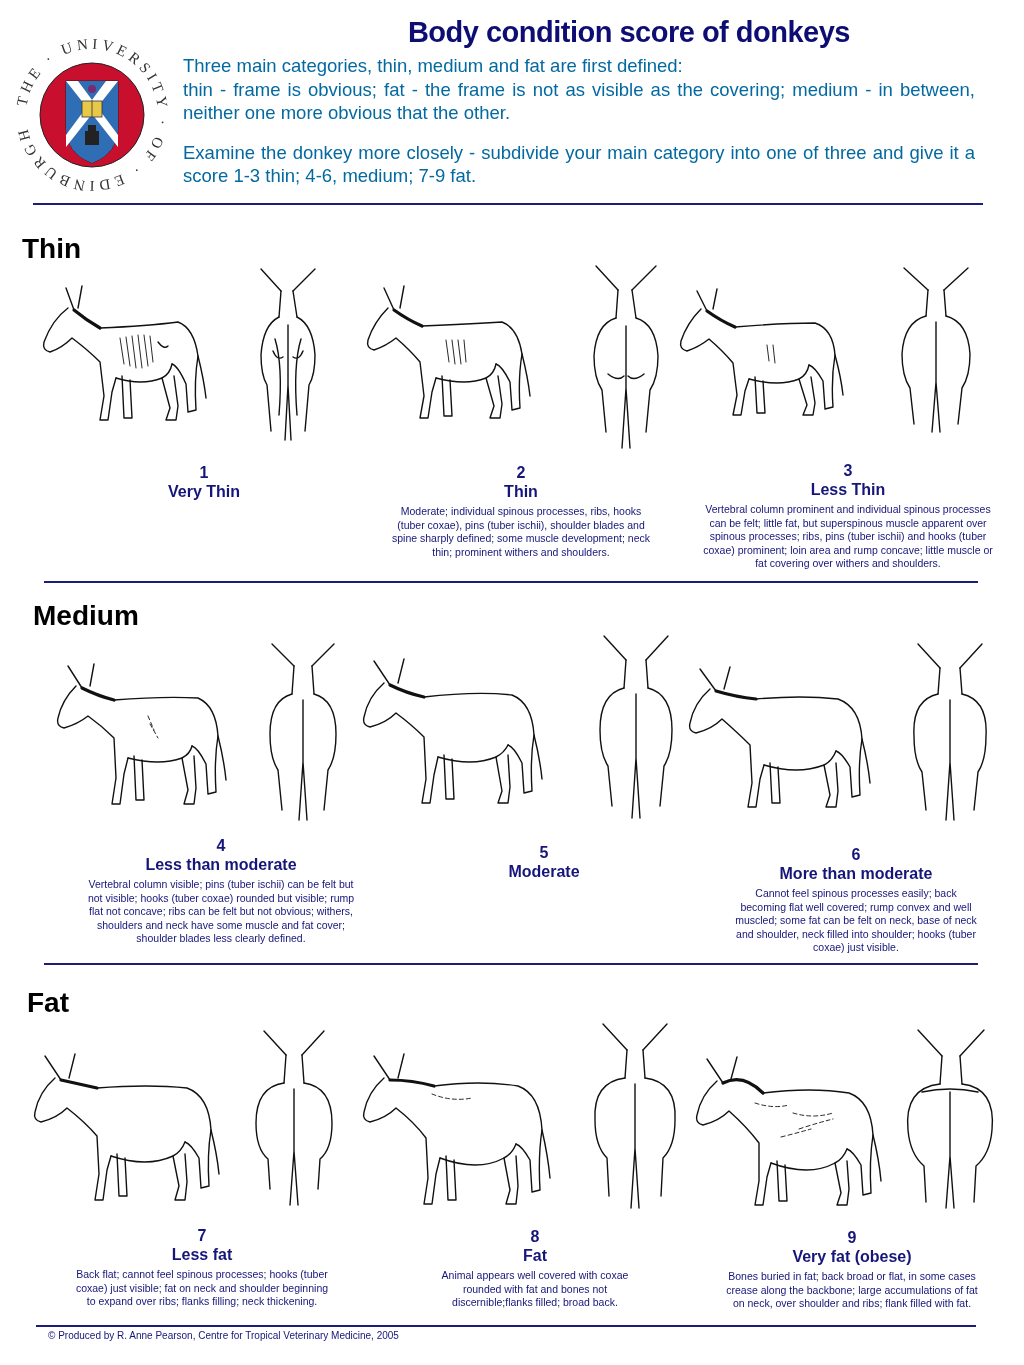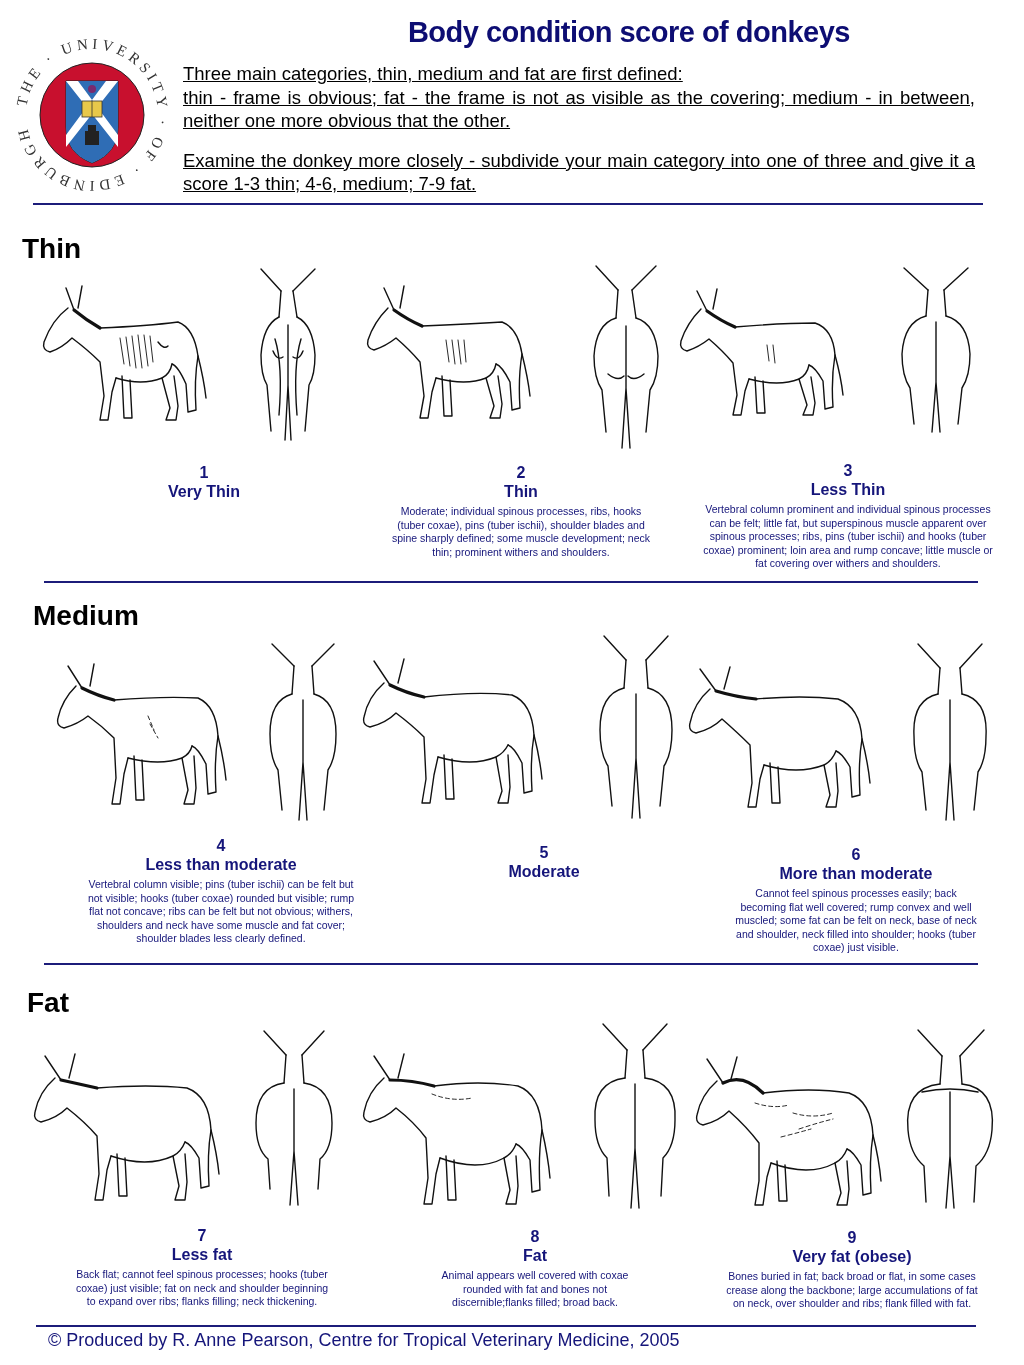--- a/index.html
+++ b/index.html
@@ -8,7 +8,7 @@
   .abs { position: absolute; }
   .title { left: 330px; top: 16px; width: 520px; text-align: right; font-size: 29px; font-weight: bold;
            color: #0d0d73; letter-spacing: -0.5px; }
-  .intro { left: 183px; top: 62px; width: 792px; font-size: 18.5px; line-height: 23.5px; color: #000000; text-align: justify; text-decoration: underline; }
+  .intro { left: 183px; top: 54px; width: 792px; font-size: 18.5px; line-height: 23.5px; color: #0369a1; text-align: justify; }
   .intro p { margin: 0 0 5px 0; }
   .rule { height: 2px; background: #1c1c7a; }
   .section-title { font-size: 28px; font-weight: bold; color: #000; }

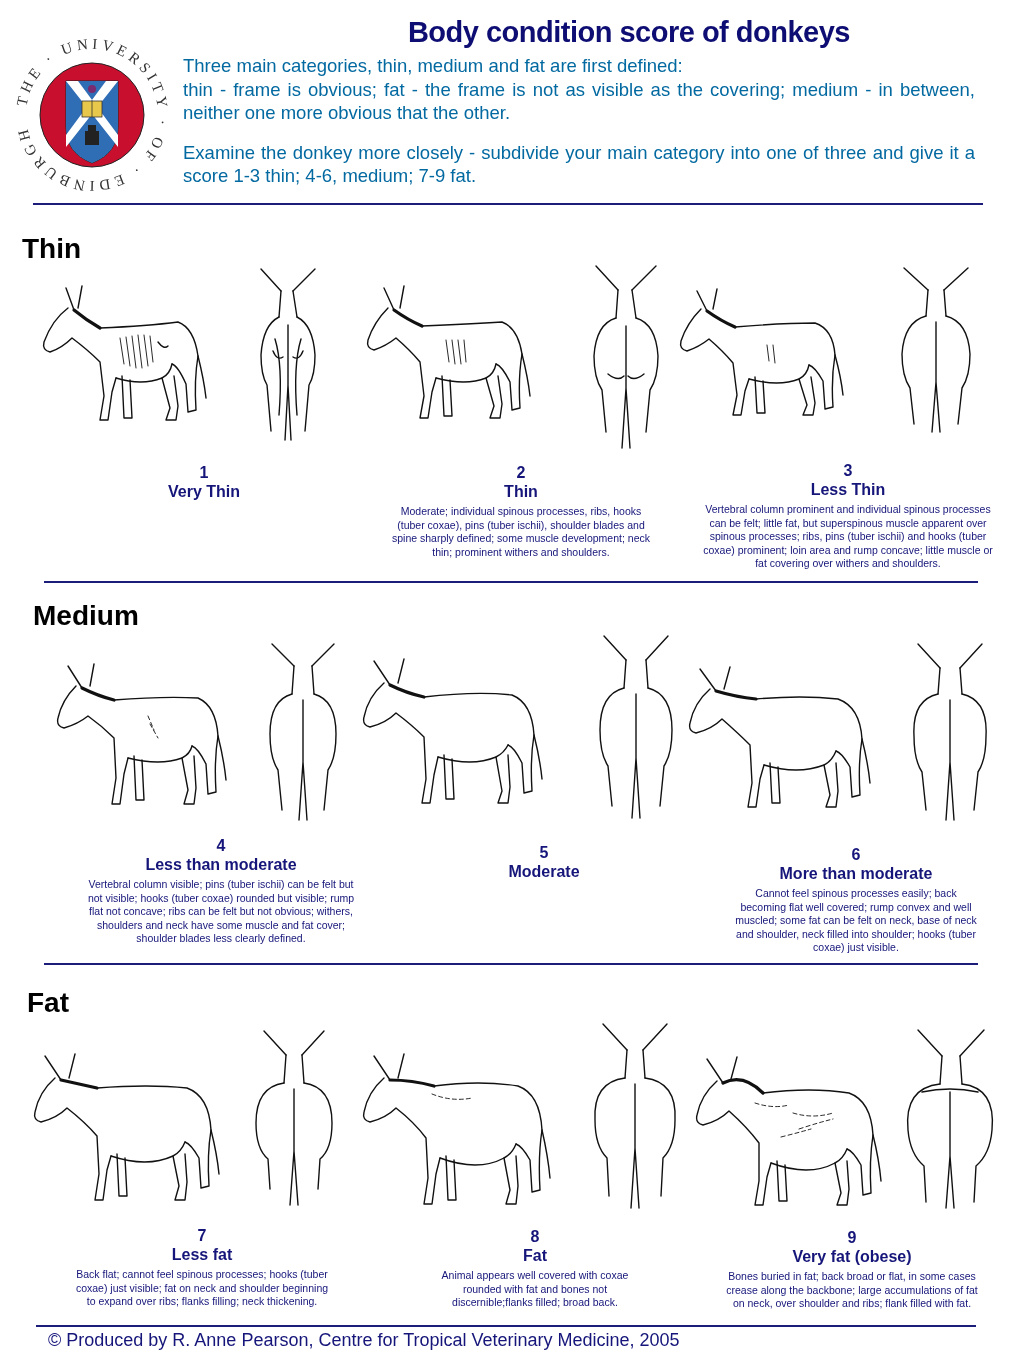--- a/index.html
+++ b/index.html
@@ -16,7 +16,7 @@
   .score .num { font-size: 16px; font-weight: bold; line-height: 19px; }
   .score .lbl { font-size: 16px; font-weight: bold; line-height: 20px; }
   .score .desc { font-size: 10.5px; line-height: 13.6px; margin-top: 3px; }
-  .footer { left: 48px; top: 1330px; font-size: 18px; color: #15157a; }
+  .footer { left: 48px; top: 1330px; font-size: 10px; color: #15157a; }
   svg.dk { position: absolute; overflow: visible; }
   svg.dk path, svg.dk ellipse, svg.dk line { fill: none; stroke: #111; stroke-width: 1.4; stroke-linecap: round; stroke-linejoin: round; }
   svg.dk .mane { stroke-width: 3.2; }

